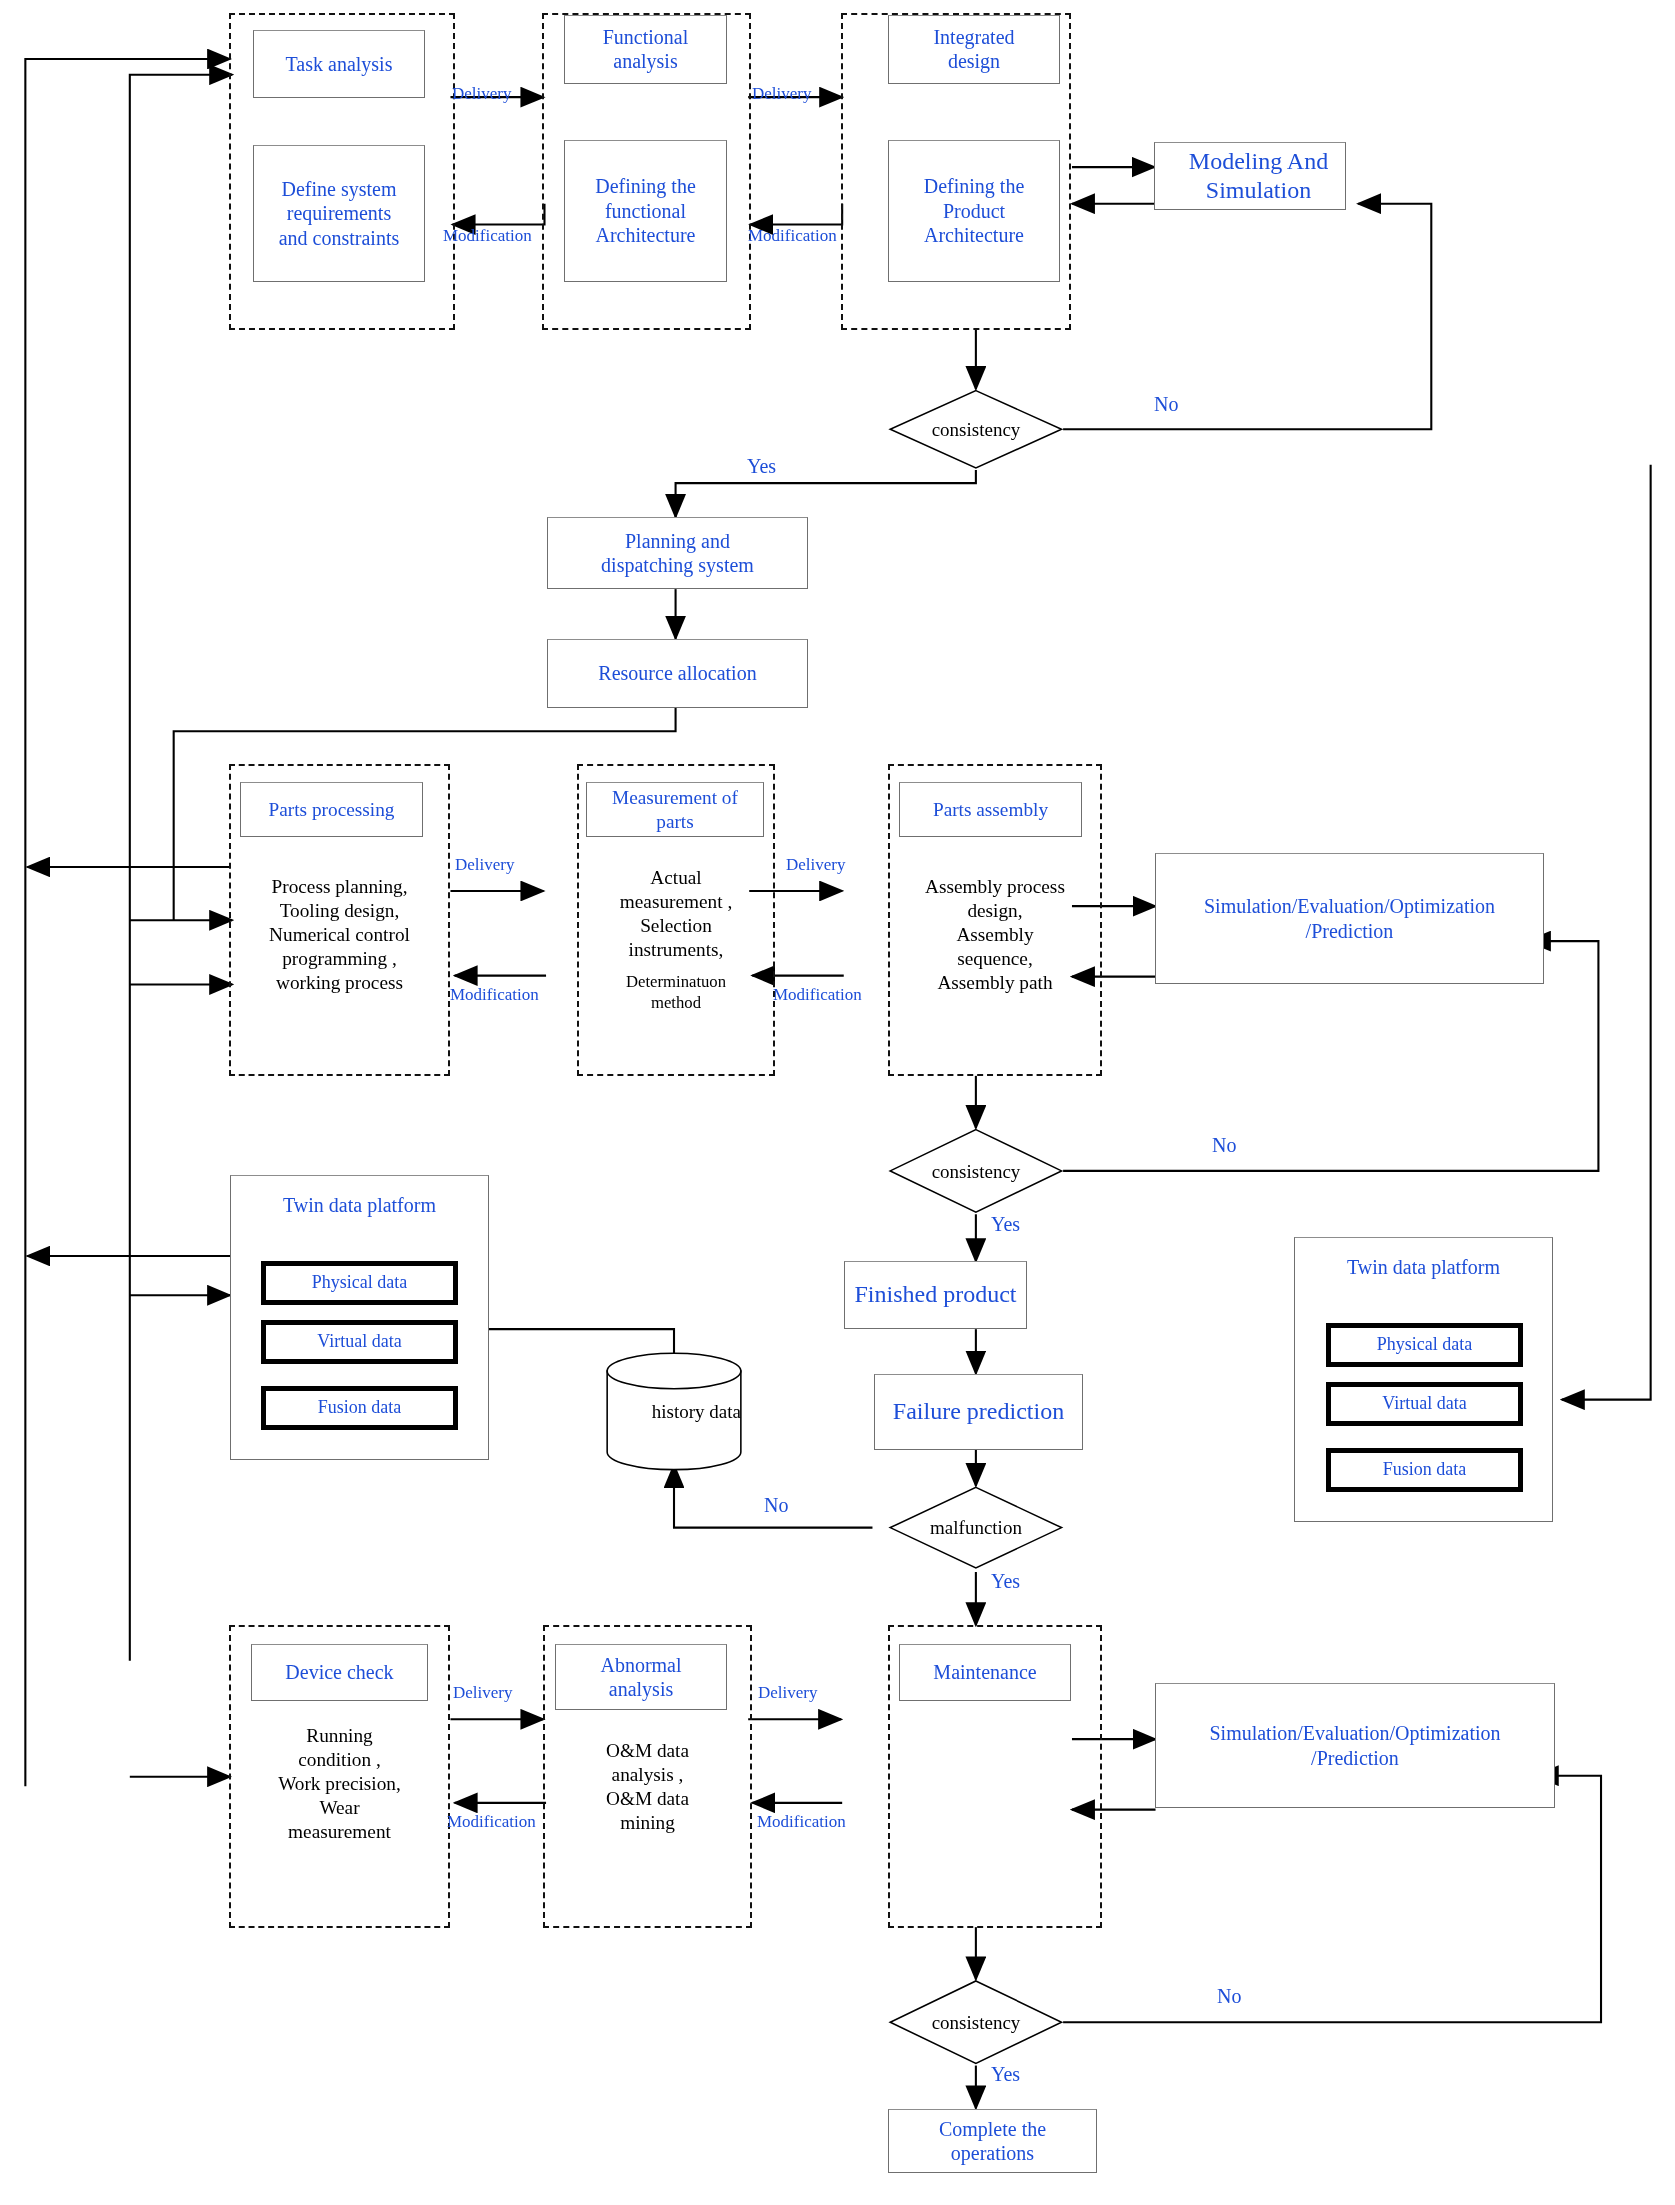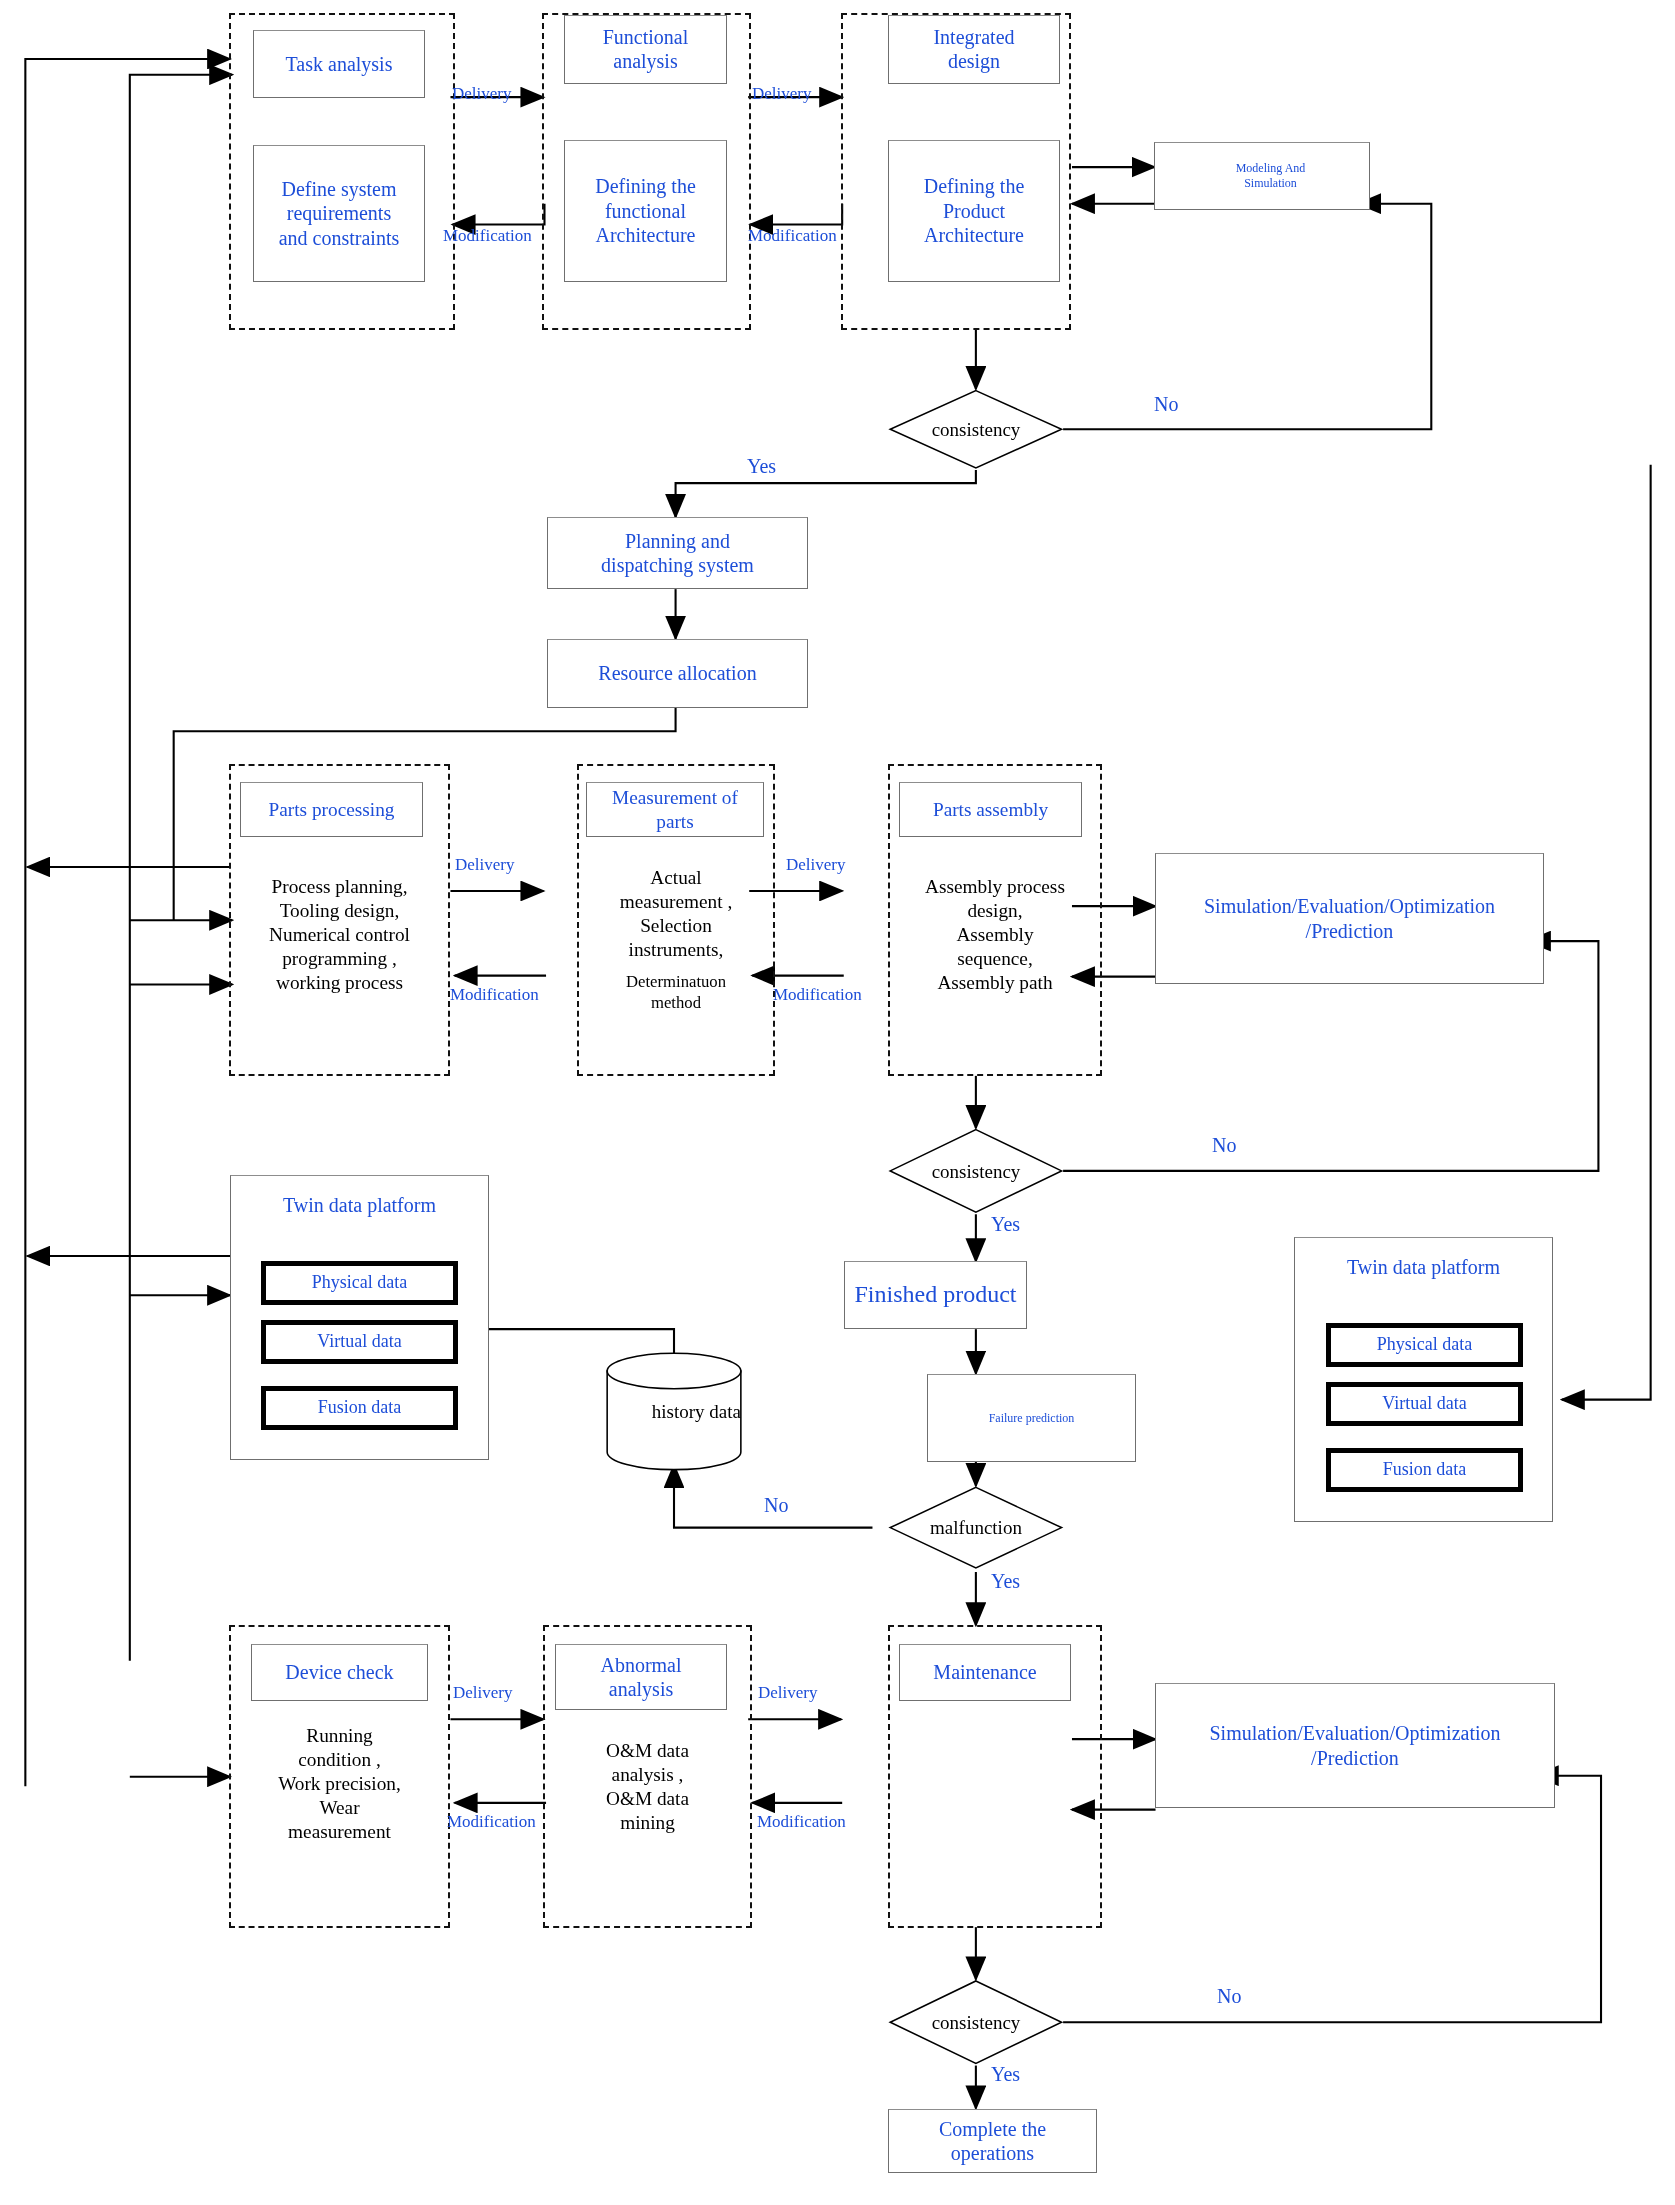--- a/index.html
+++ b/index.html
@@ -199,7 +199,7 @@
 Product
 Architecture</div>
 
-  <div class="node" style="left:1154px;top:142px;width:216px;height:68px;font-size:12px;padding-left:17px;">Modeling And
+  <div class="node" style="left:1154px;top:142px;width:192px;height:68px;font-size:24px;padding-left:17px;">Modeling And
 Simulation</div>
 
   <div class="edgelabel" style="left:452px;top:84px;">Delivery</div>

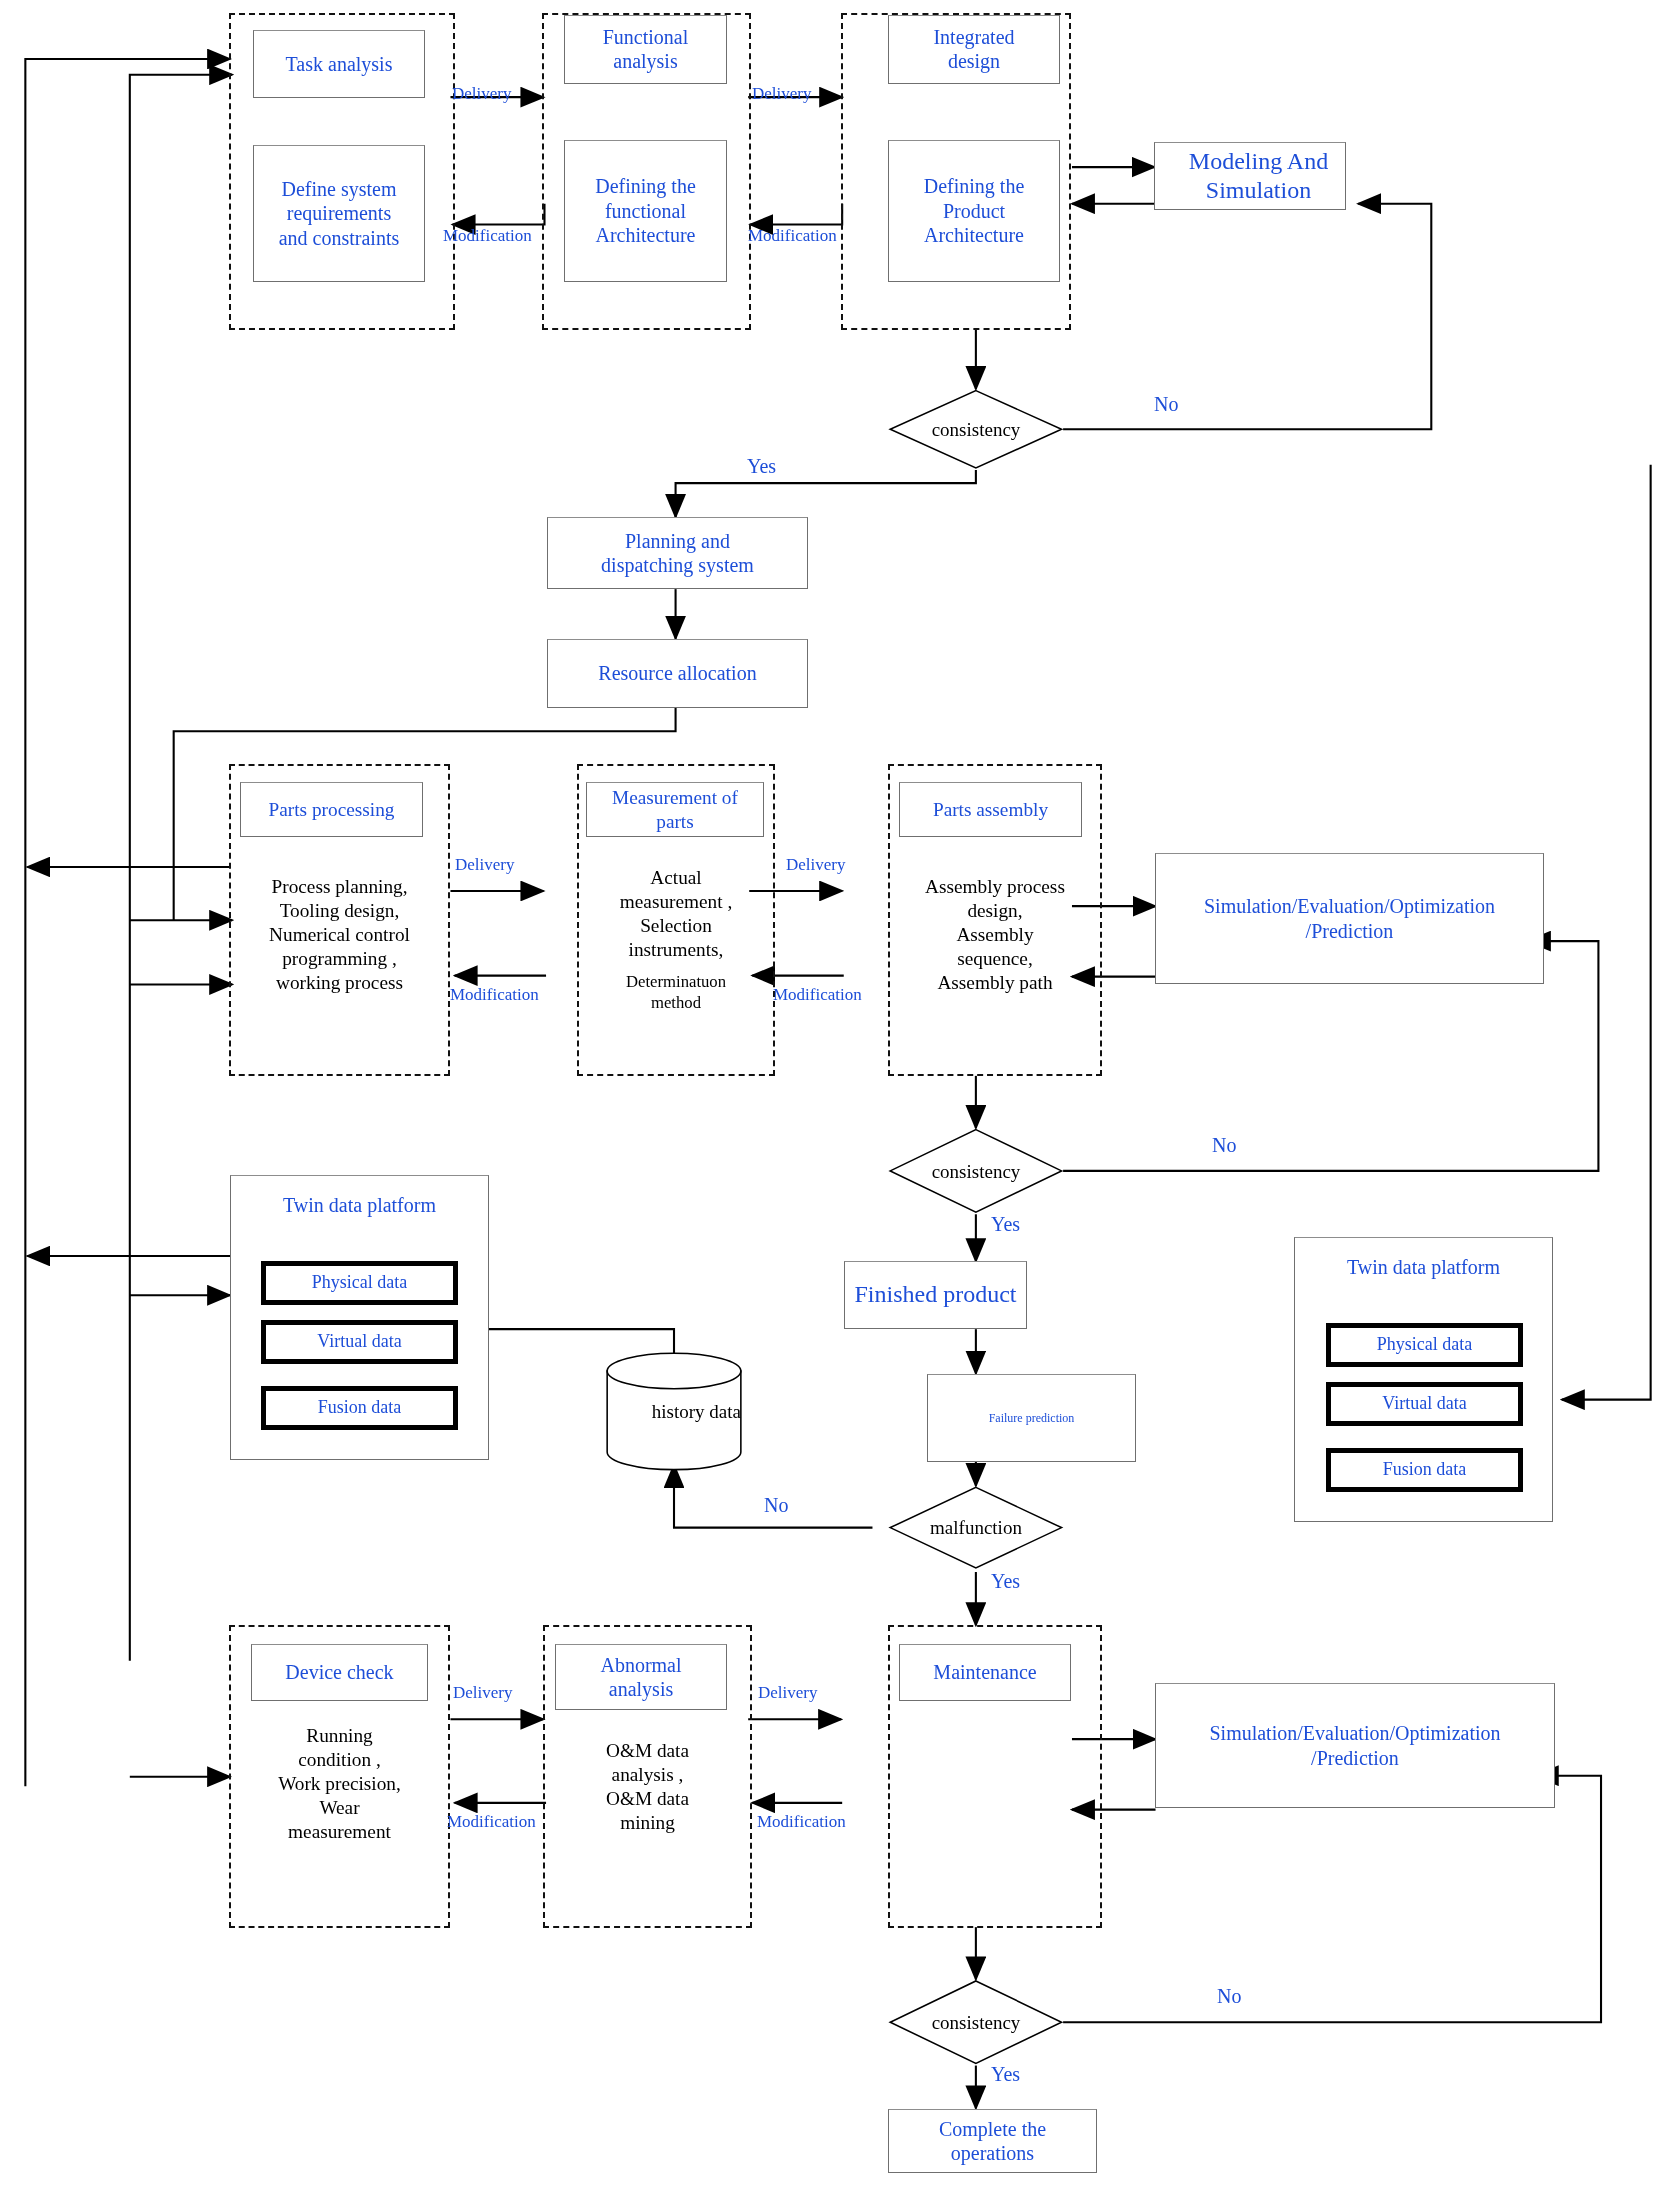--- a/index.html
+++ b/index.html
@@ -264,7 +264,7 @@
   <div class="cyl-label" style="left:607px;top:1401px;width:134px;">history data</div>
 
   <div class="node" style="left:844px;top:1261px;width:183px;height:68px;font-size:24px;">Finished product</div>
-  <div class="node" style="left:927px;top:1374px;width:209px;height:88px;font-size:12px;">Failure prediction</div>
+  <div class="node" style="left:874px;top:1374px;width:209px;height:76px;font-size:24px;">Failure prediction</div>
 
   <div class="diamond-label" style="left:909px;top:1517px;width:134px;">malfunction</div>
   <div class="edgelabel" style="left:764px;top:1494px;font-size:20px;">No</div>

